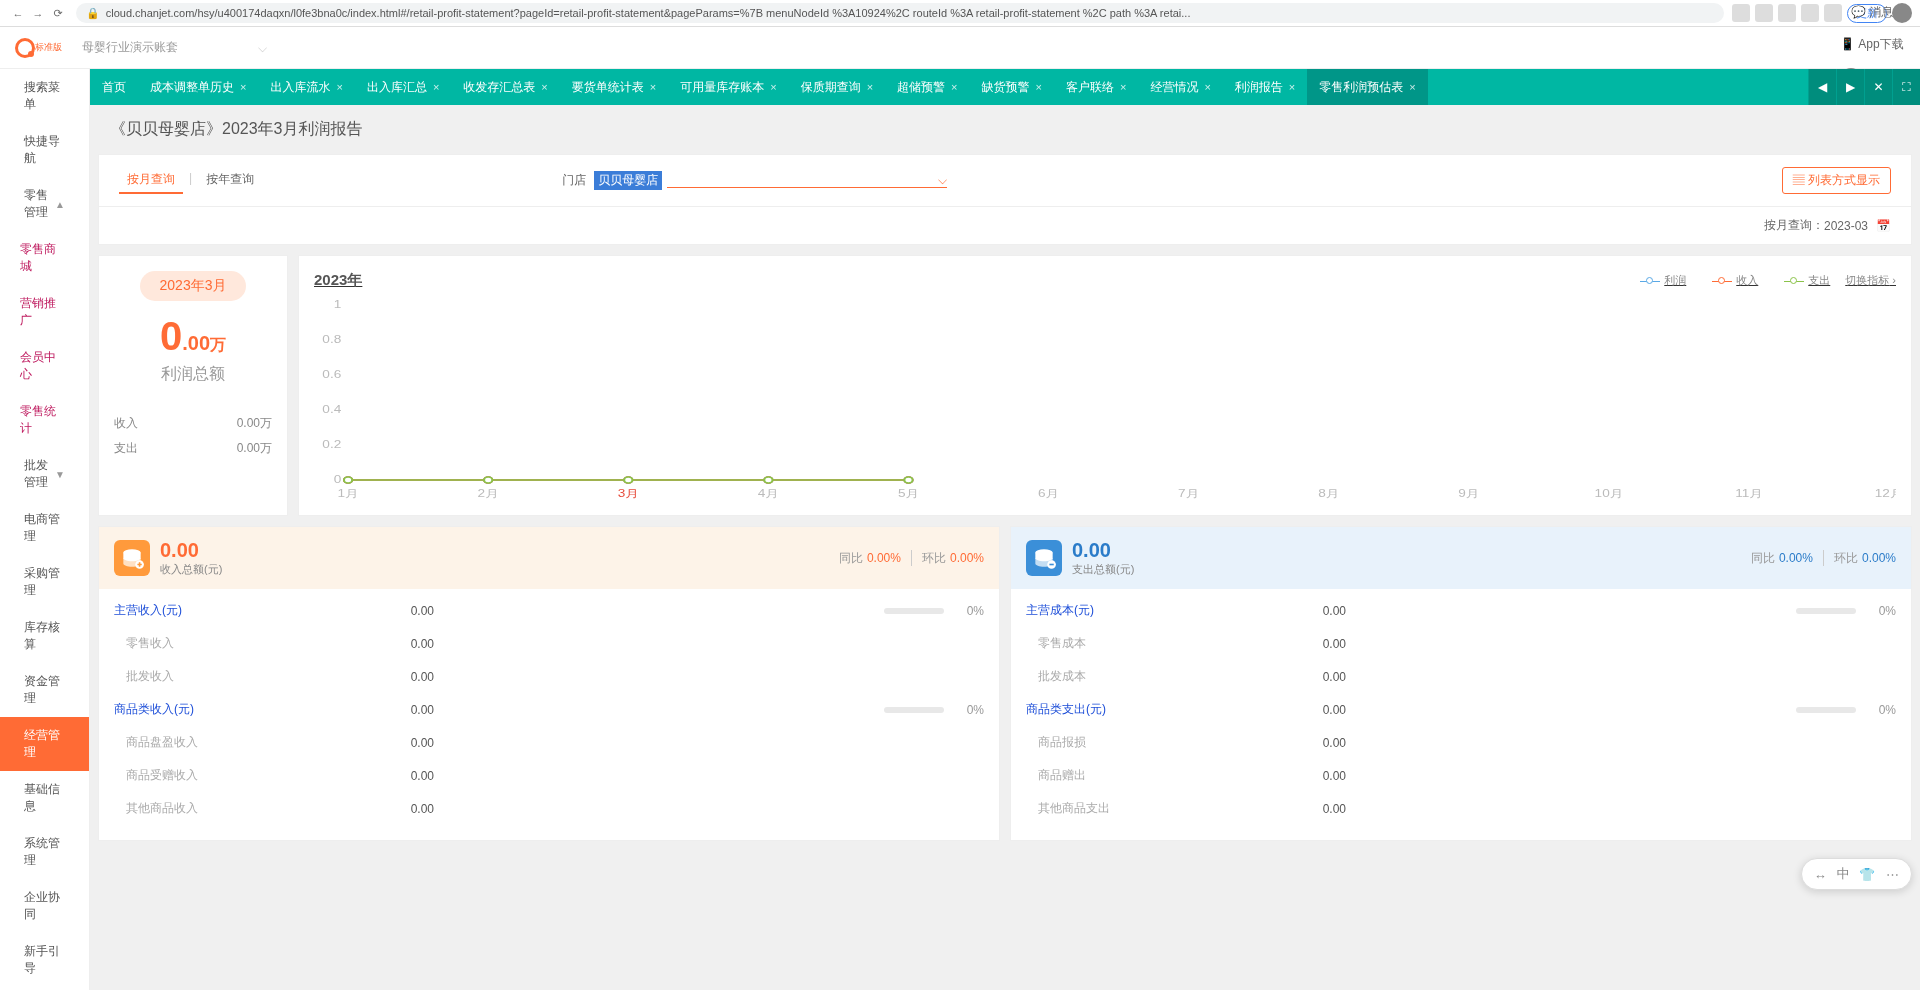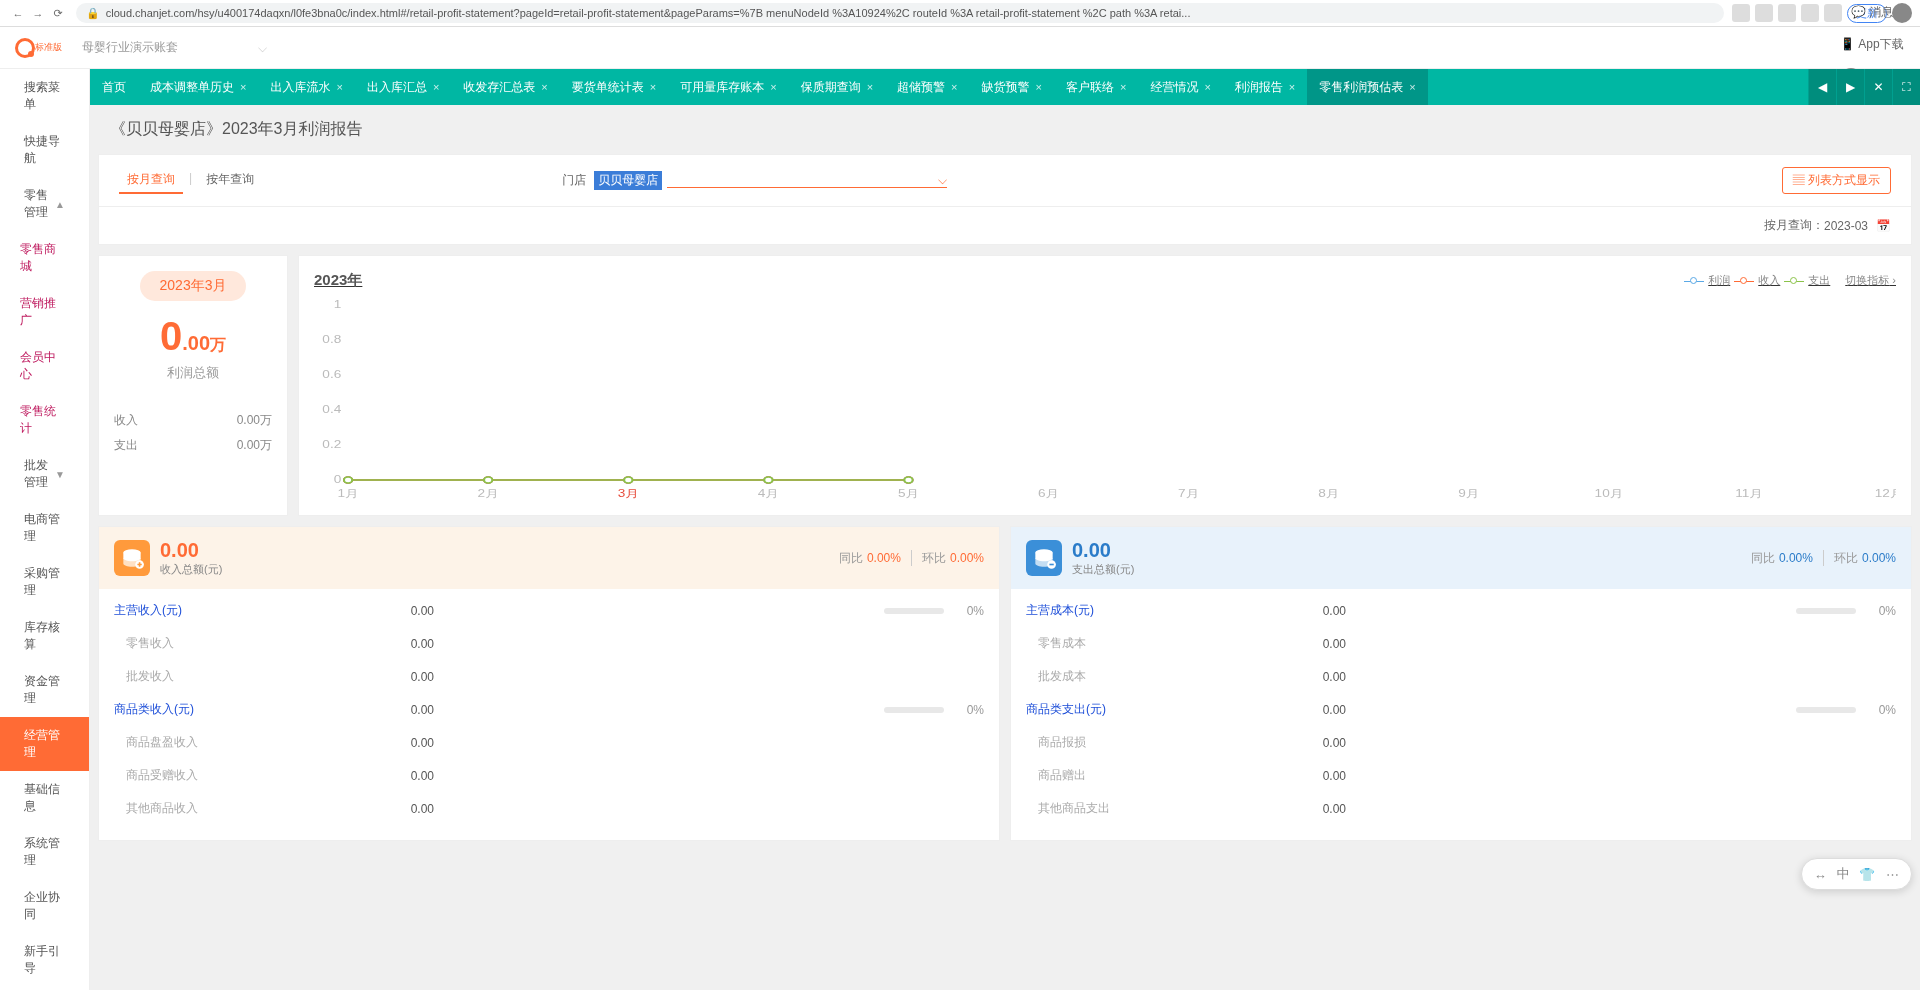--- a/index.html
+++ b/index.html
@@ -77,7 +77,7 @@
 .chart-card { flex: 1; background: #fff; border: 1px solid #eee; padding: 15px; }
 .chart-head { display: flex; align-items: center; margin-bottom: 10px; text-decoration: underline; }
 .chart-title { font-size: 15px; font-weight: bold; color: #555; }
-.legend { margin-left: auto; display: flex; gap: 4px; color: #888; font-size: 11px; align-items: flex-start; }
+.legend { margin-left: auto; display: flex; gap: 26px; color: #888; font-size: 11px; align-items: flex-start; }
 .legend-item { display: flex; align-items: center; gap: 4px; }
 .switch-ind { color: #888; font-size: 11px; margin-left: 15px; cursor: pointer; }
 .chart-body { height: 200px; position: relative; }

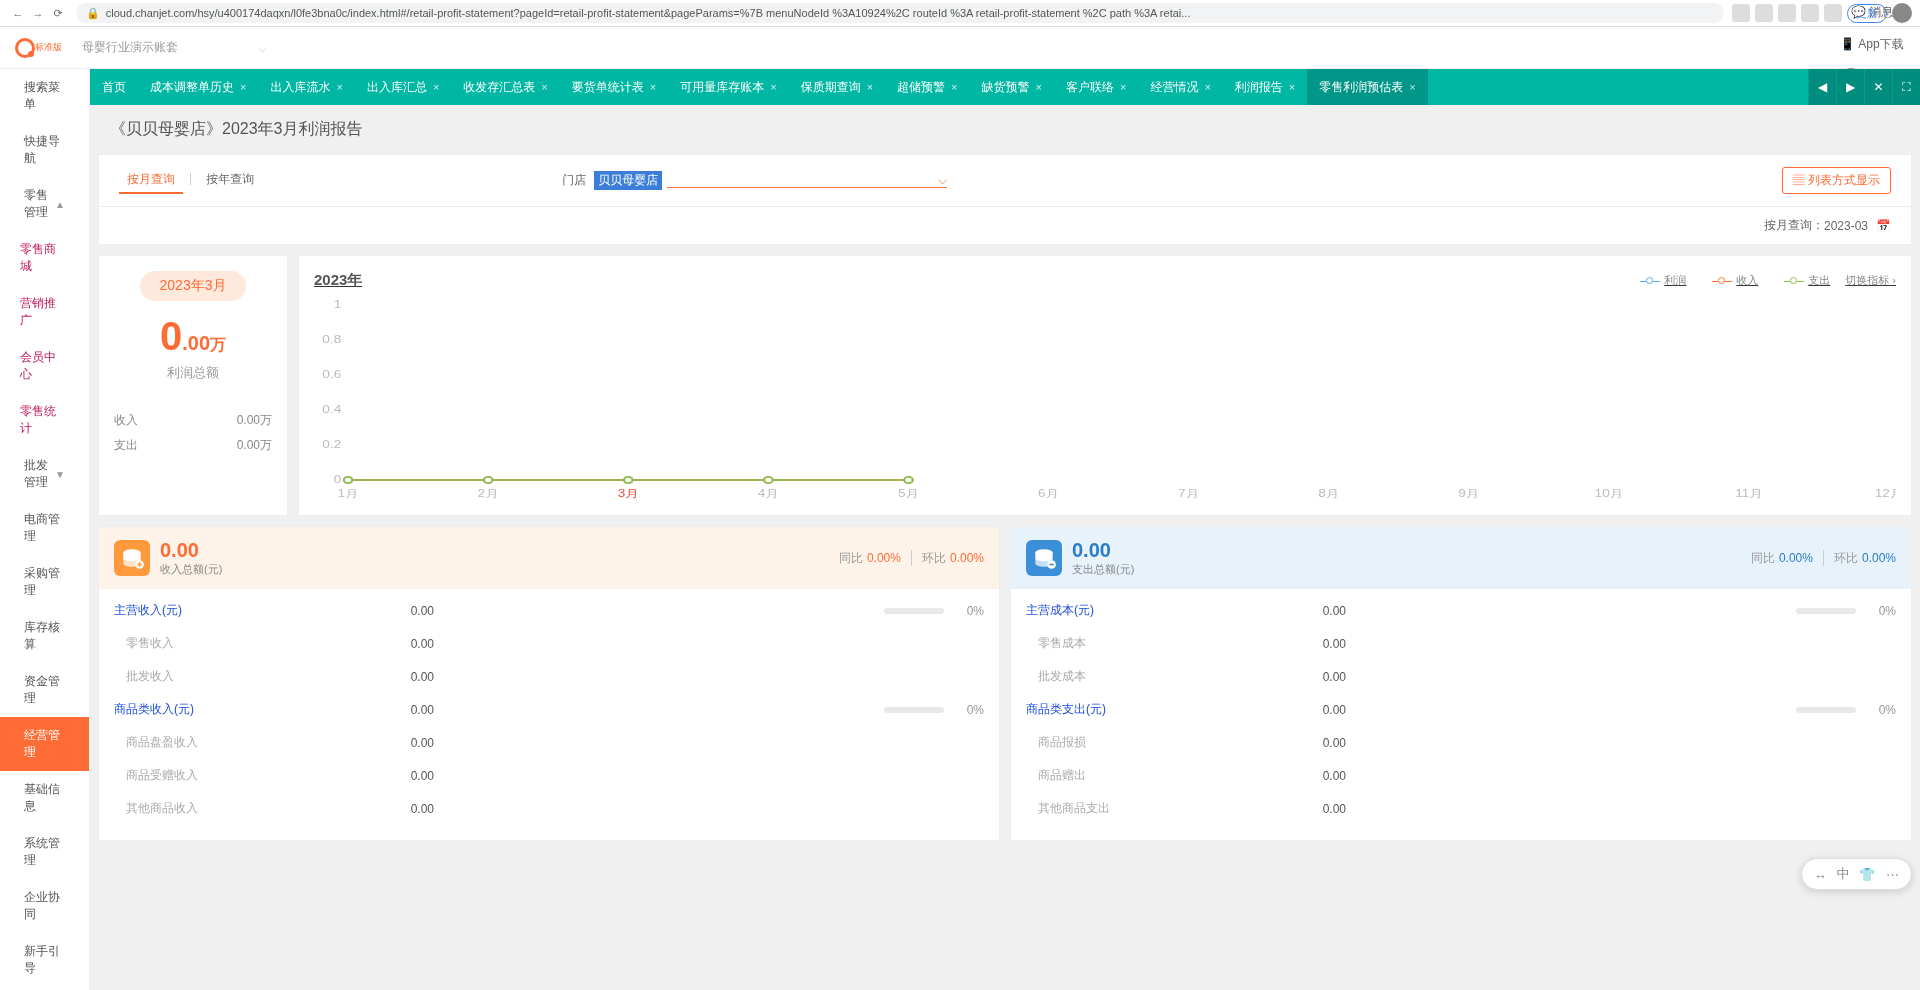--- a/index.html
+++ b/index.html
@@ -70,7 +70,7 @@
 .big-num { color: #ff6b35; font-size: 40px; font-weight: bold; line-height: 1; }
 .big-num .frac { font-size: 20px; }
 .big-num .unit { font-size: 16px; }
-.sub-lbl { color: #999; margin-top: 8px; font-size: 13px; }
+.sub-lbl { color: #999; margin-top: 8px; font-size: 16px; }
 .mini-stats { margin-top: 30px; }
 .mini-row { display: flex; justify-content: space-between; color: #888; margin: 8px 0; font-size: 12px; }
 

